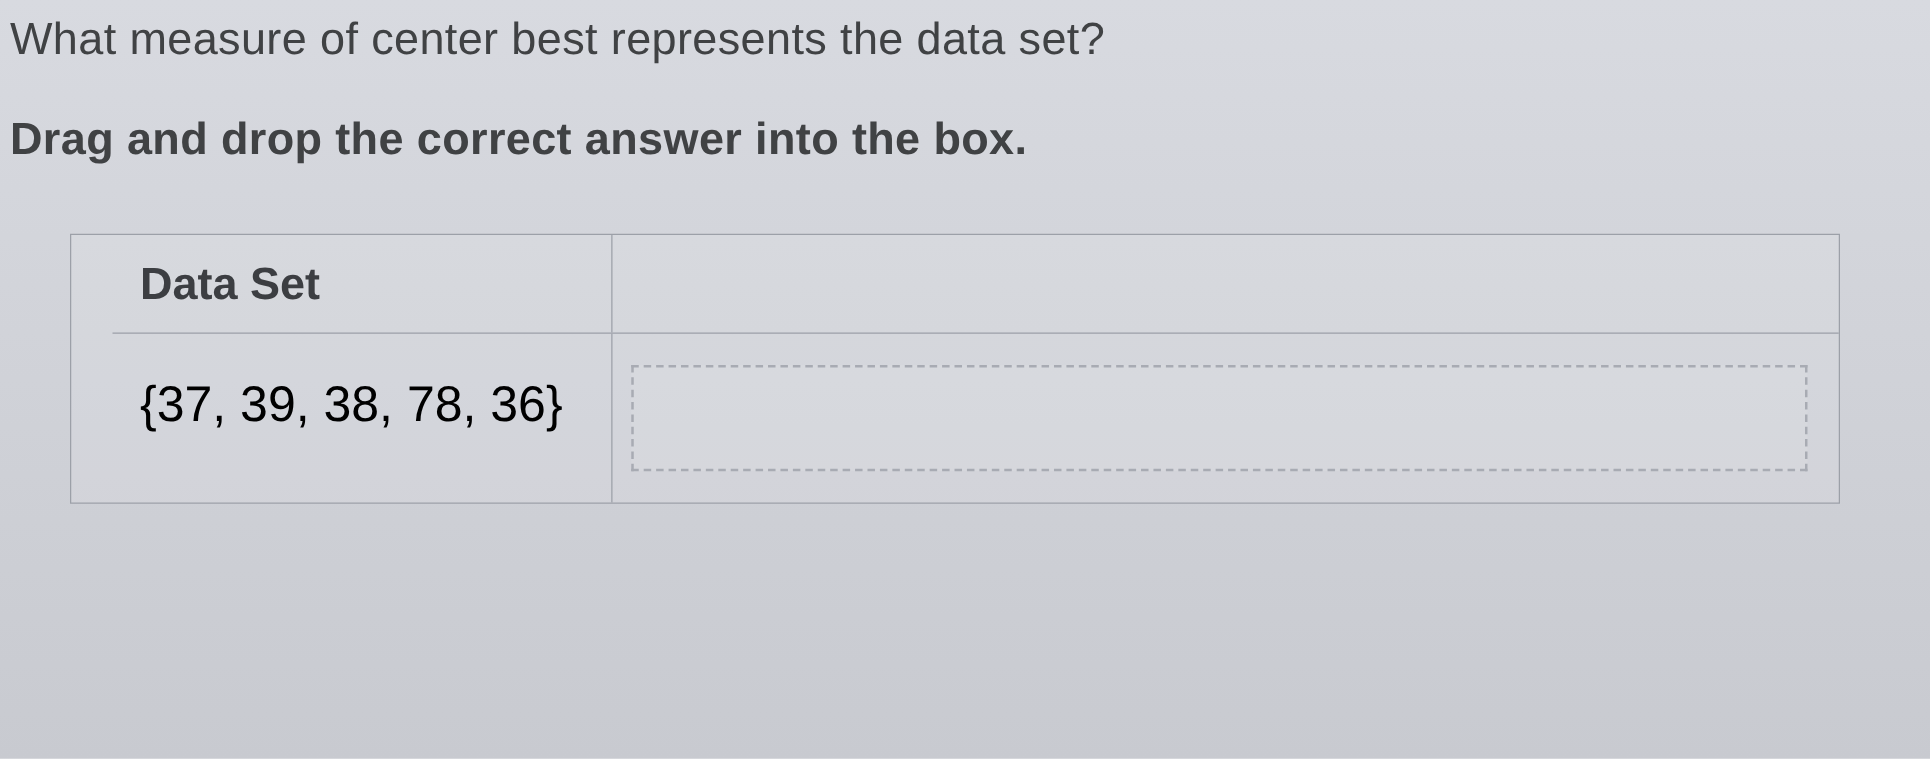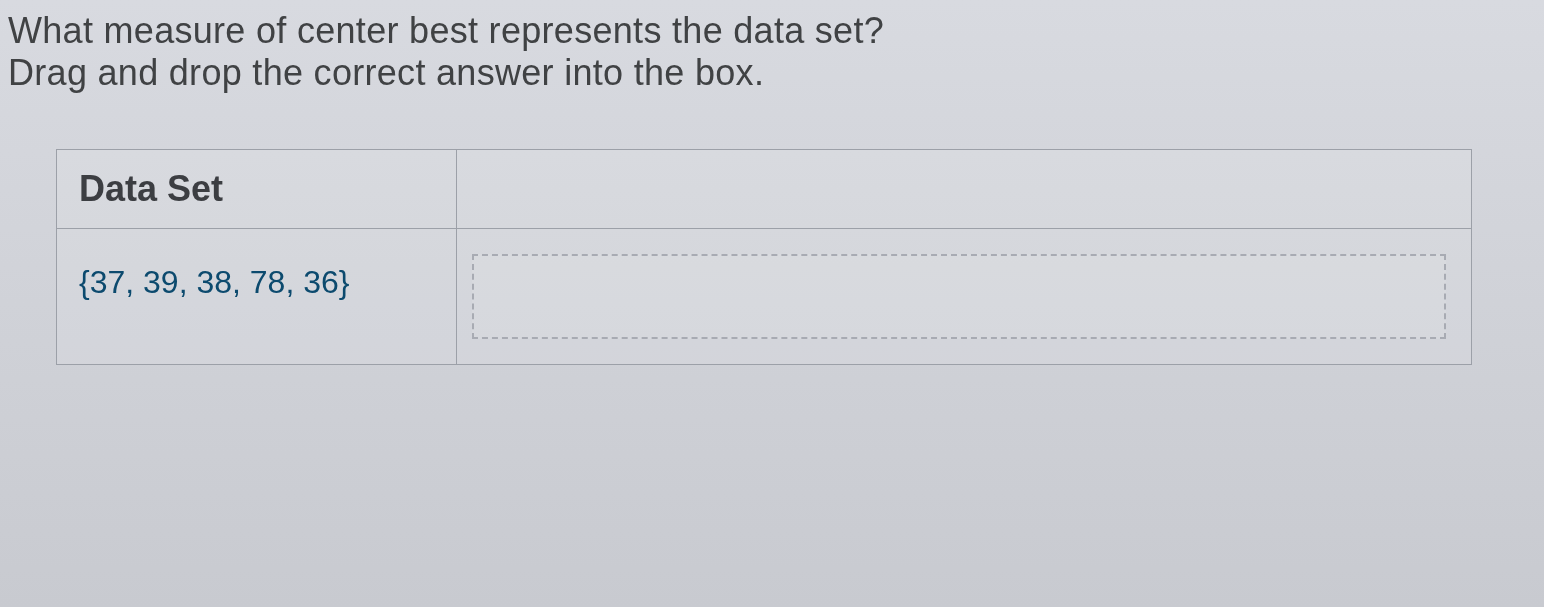--- a/index.html
+++ b/index.html
@@ -18,6 +18,7 @@
     .question-line {
       font-size: 36px;
       color: #404244;
+      margin-bottom: 38px;
       letter-spacing: 0.3px;
     }
     .instruction-line {

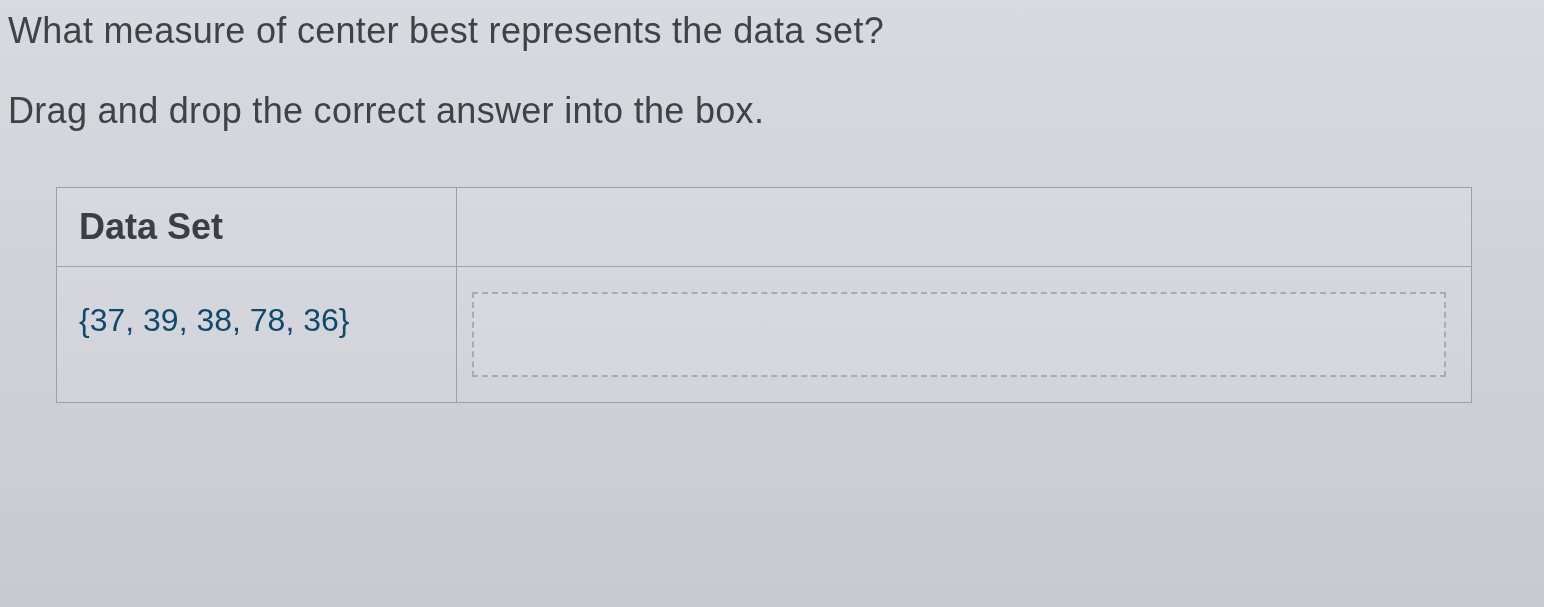--- a/index.html
+++ b/index.html
@@ -26,6 +26,7 @@
       color: #404244;
       margin-bottom: 55px;
       letter-spacing: 0.3px;
+      font-weight: bold;
     }
     .table-container {
       margin-left: 48px;

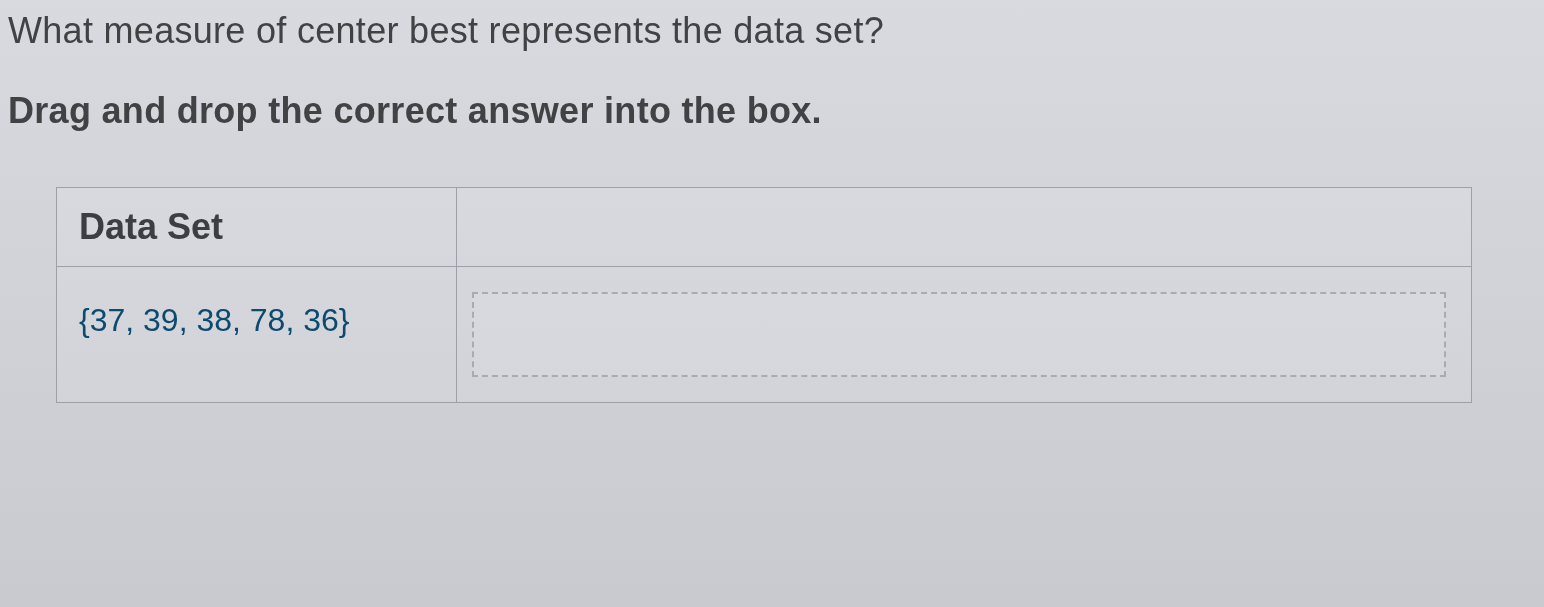--- a/index.html
+++ b/index.html
@@ -33,6 +33,7 @@
       margin-right: 64px;
       border: 1px solid #9ca0a8;
       background: rgba(255,255,255,0.1);
+      padding-left: 33px;
     }
     .table-row {
       display: flex;

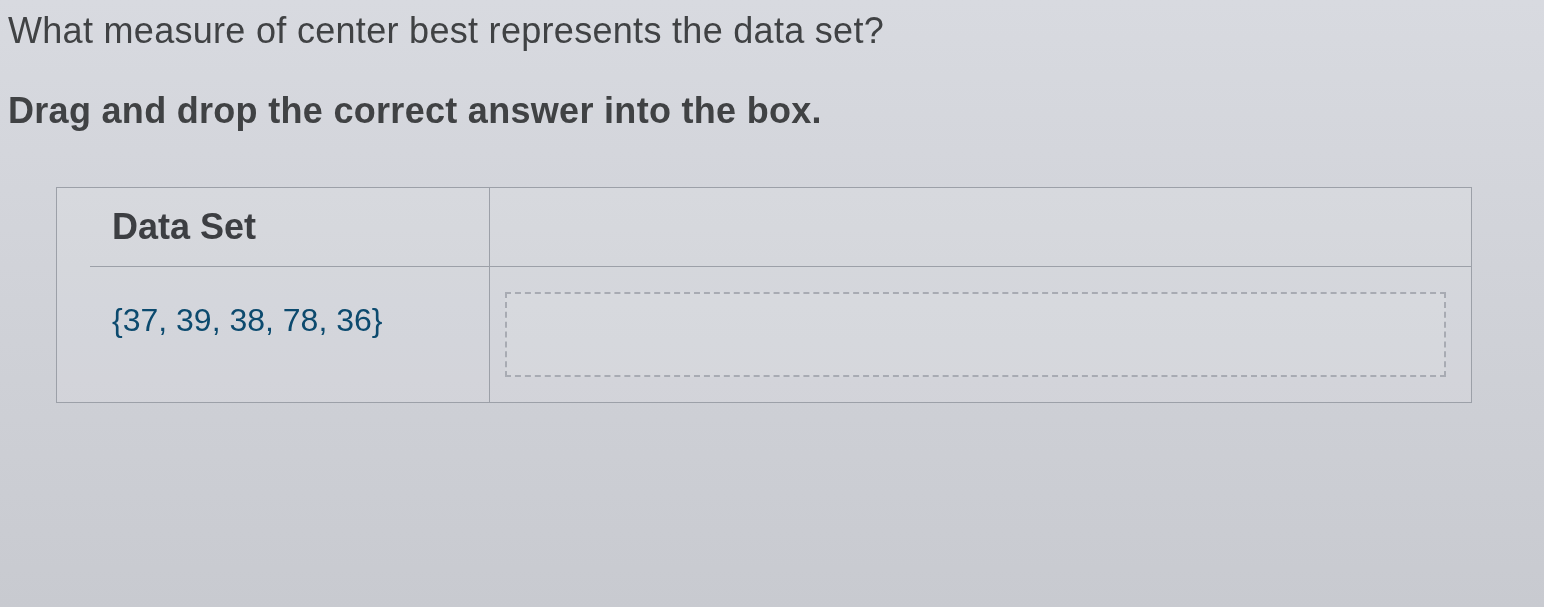--- a/index.html
+++ b/index.html
@@ -57,8 +57,8 @@
       color: #3c3e42;
     }
     .data-cell {
-      font-size: 32px;
-      color: #0c4a6e;
+      font-size: 40px;
+      color: #000000;
       padding: 35px 22px;
     }
     .drop-zone {

